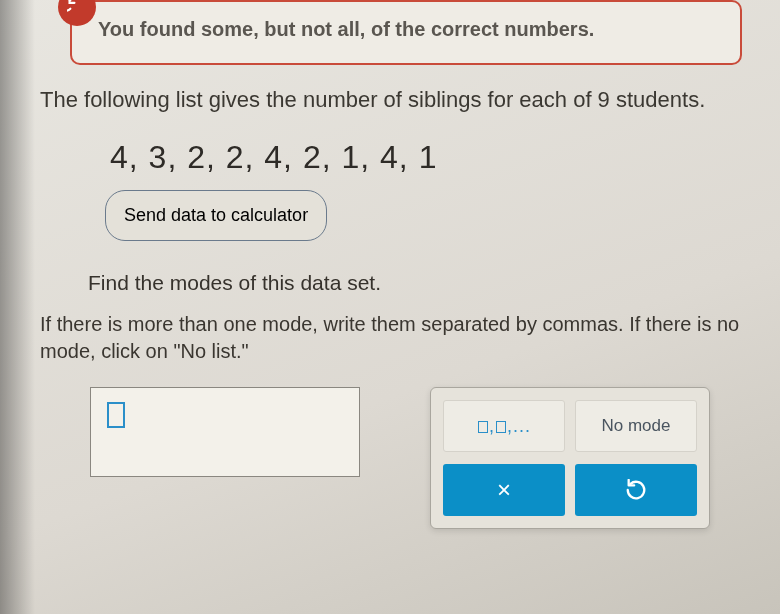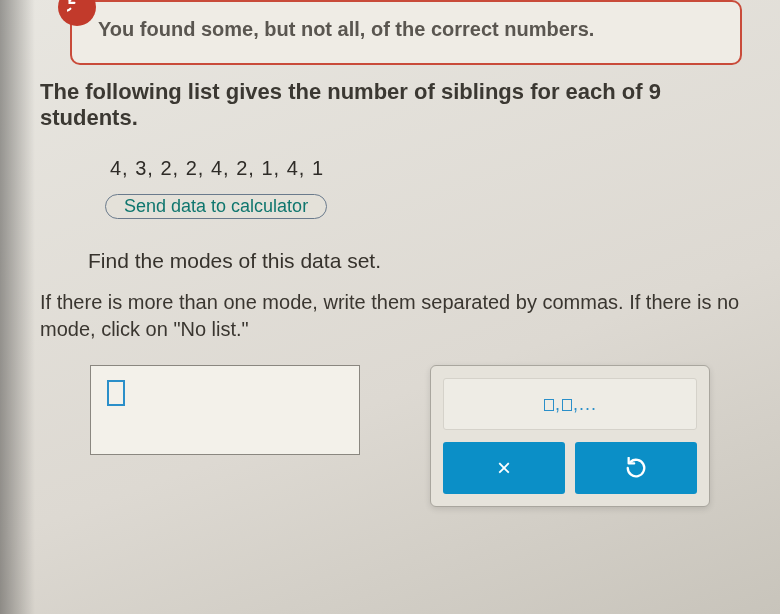--- a/index.html
+++ b/index.html
@@ -22,7 +22,7 @@
       border: 2px solid #c94b3a;
       border-radius: 10px;
       padding: 16px 16px 22px 26px;
-      margin: 0 20px 14px 30px;
+      margin: 0 20px 22px 30px;
       background: #efece5;
       position: relative;
     }

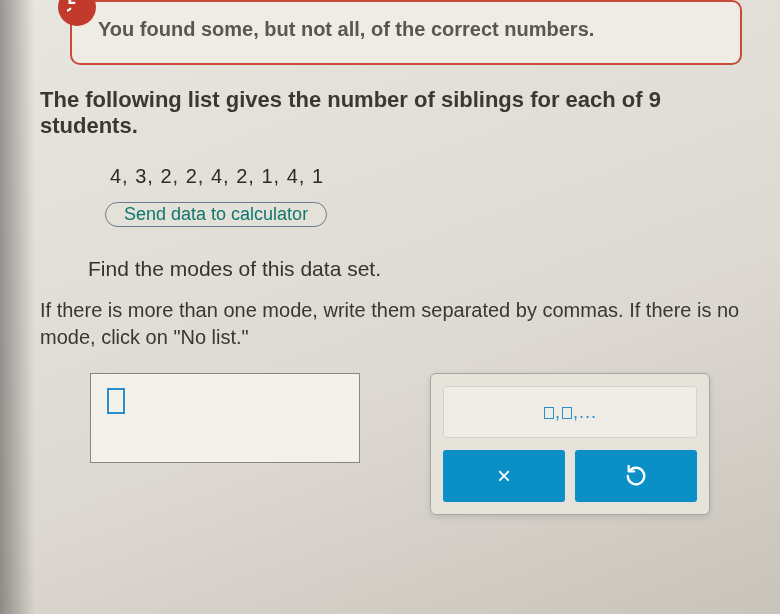--- a/index.html
+++ b/index.html
@@ -45,7 +45,7 @@
     .problem-statement {
       color: #3b3832;
       font-size: 22px;
-      font-weight: 700;
+      font-weight: 400;
       margin-bottom: 26px;
     }
     .data-list {

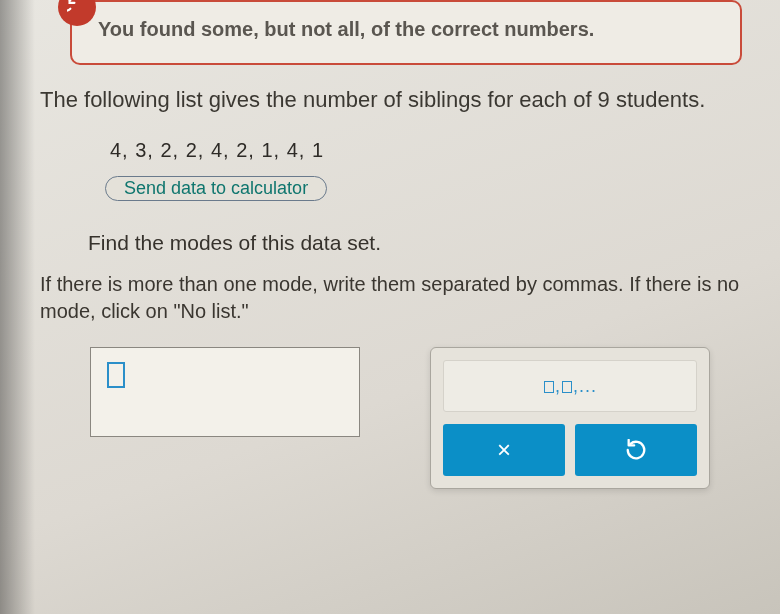--- a/index.html
+++ b/index.html
@@ -50,7 +50,7 @@
     }
     .data-list {
       color: #2e2b27;
-      font-size: 20px;
+      font-size: 32px;
       margin-left: 70px;
       margin-bottom: 14px;
       letter-spacing: 1px;

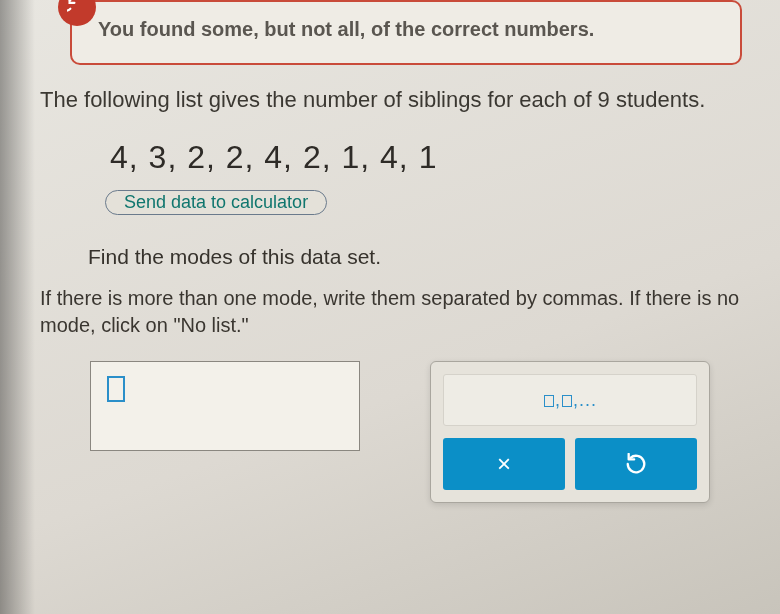--- a/index.html
+++ b/index.html
@@ -60,8 +60,8 @@
       margin-left: 65px;
       border: 1.5px solid #6a7a8c;
       border-radius: 20px;
-      padding: 1px 18px;
-      color: #0f766e;
+      padding: 14px 18px;
+      color: #000000;
       font-size: 18px;
       background: #e4e1d9;
       cursor: pointer;

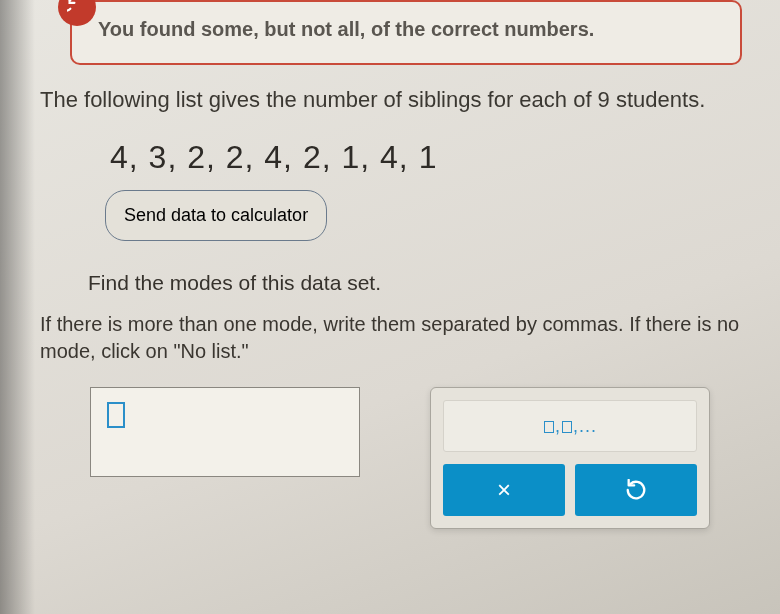--- a/index.html
+++ b/index.html
@@ -169,6 +169,9 @@
       <div class="tool-cell tool-light">
         <span class="list-icon"><span class="sq"></span>,<span class="sq"></span>,...</span>
       </div>
+      <div class="tool-cell tool-light" style="line-height:1.1; text-align:center;">
+        <span>No mode</span>
+      </div>
     </div>
     <div class="tool-row">
       <div class="tool-cell tool-blue">

